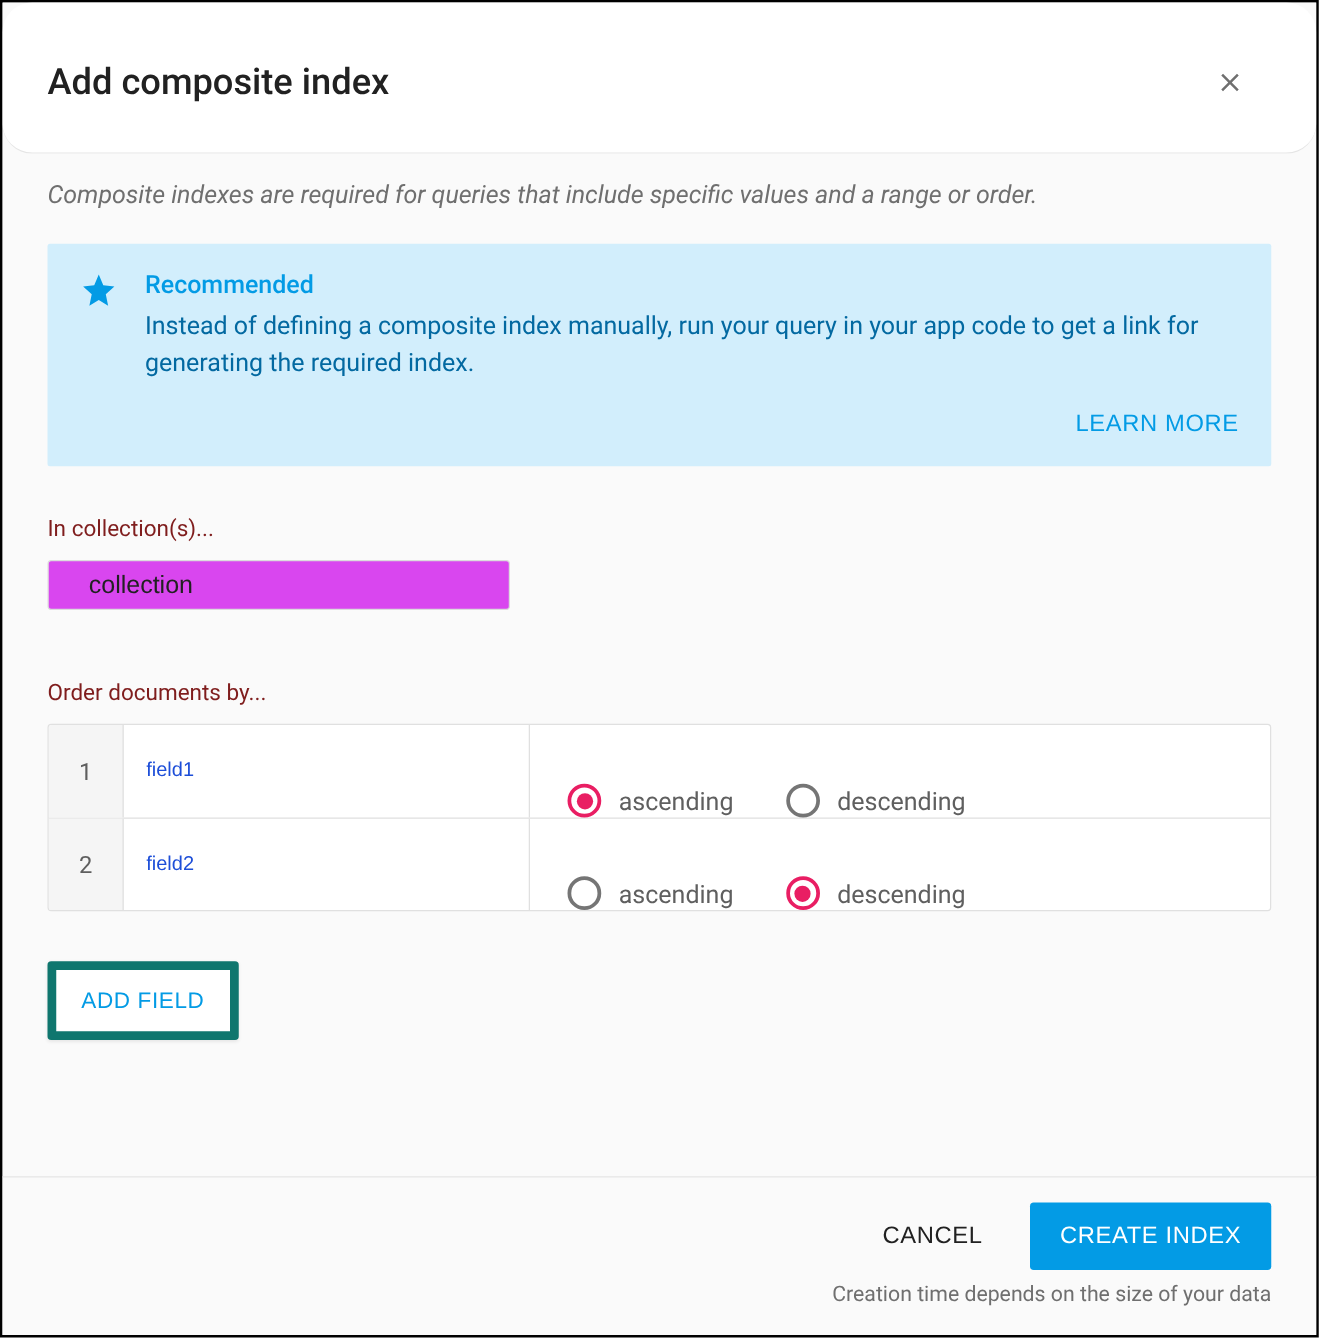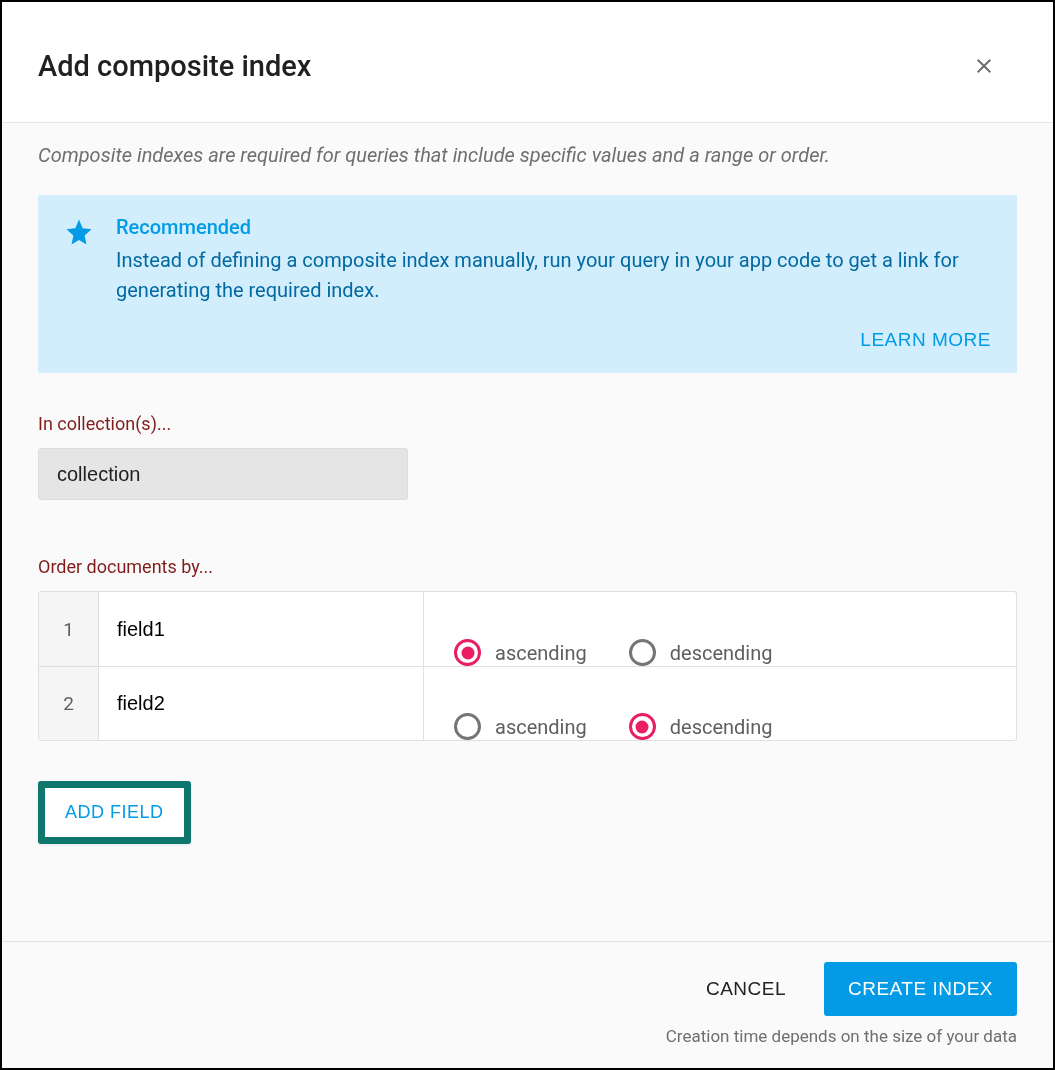--- a/index.html
+++ b/index.html
@@ -24,6 +24,7 @@
       justify-content: space-between;
       align-items: center;
       border-bottom: 1px solid #e5e5e5;
+      border-radius: 24px;
     }
     .header h1 {
       font-size: 29px;

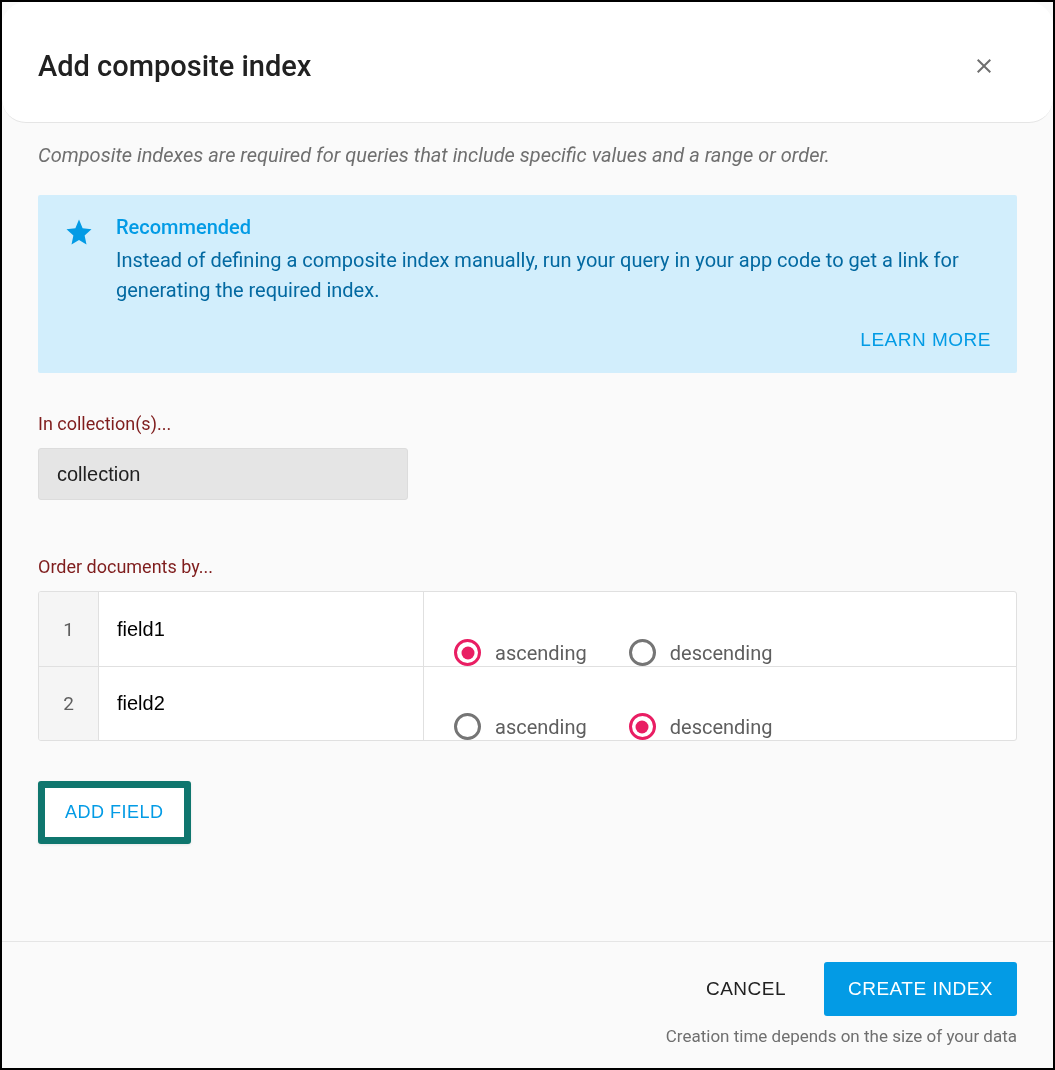--- a/index.html
+++ b/index.html
@@ -95,13 +95,13 @@
     }
     .collection-input {
       width: 370px;
-      height: 52px;
+      height: 40px;
       border: 1px solid #dcdcdc;
       border-radius: 3px;
-      padding: 0 18px;
+      padding: 0 32px;
       font-size: 20px;
       color: #212121;
-      background: #e5e5e5;
+      background: #d946ef;
     }
 
     .order-section { margin-top: 56px; }

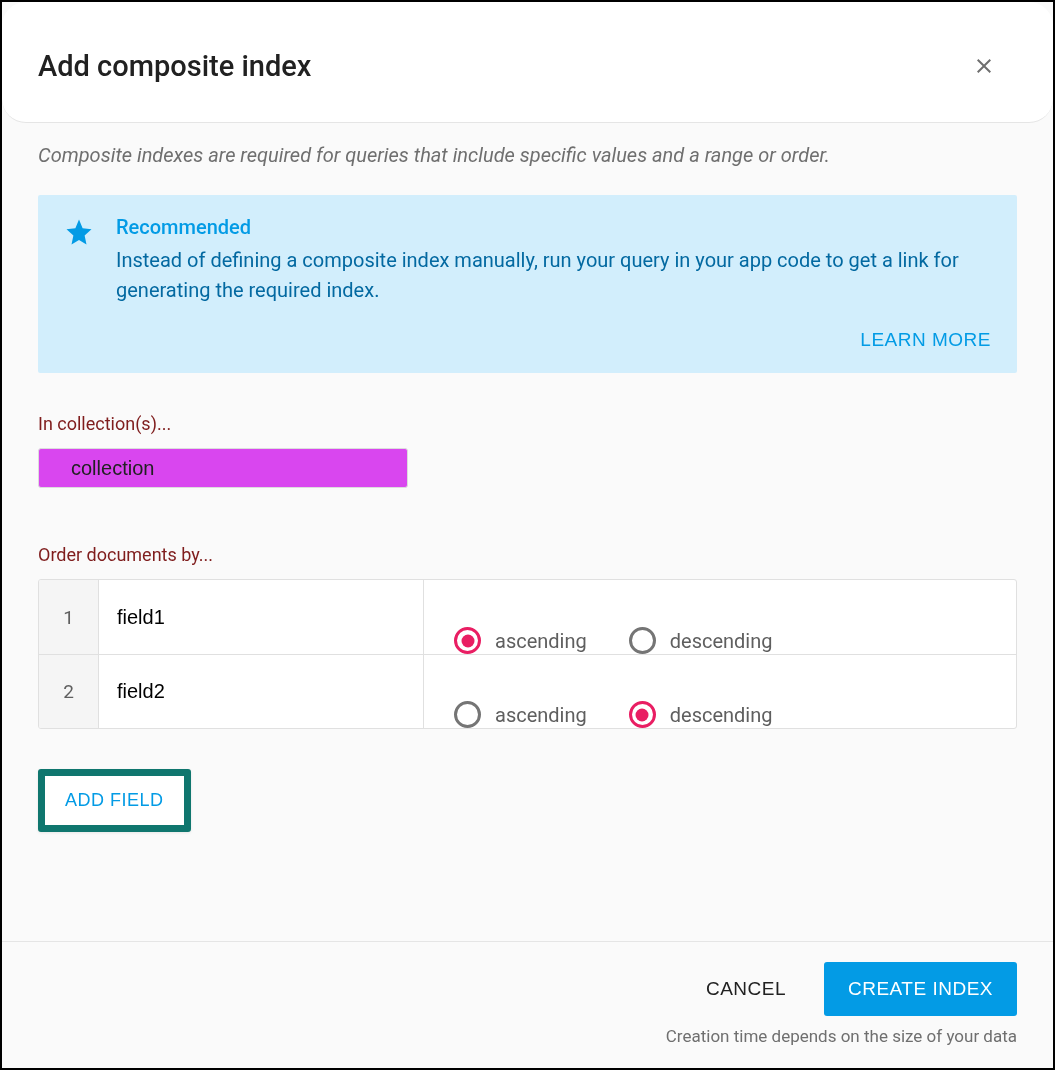--- a/index.html
+++ b/index.html
@@ -138,8 +138,8 @@
       width: 100%;
       height: 100%;
       padding: 0 18px;
-      font-size: 20px;
-      color: #000000;
+      font-size: 16px;
+      color: #1d4ed8;
       background: transparent;
     }
     .row-radios {

